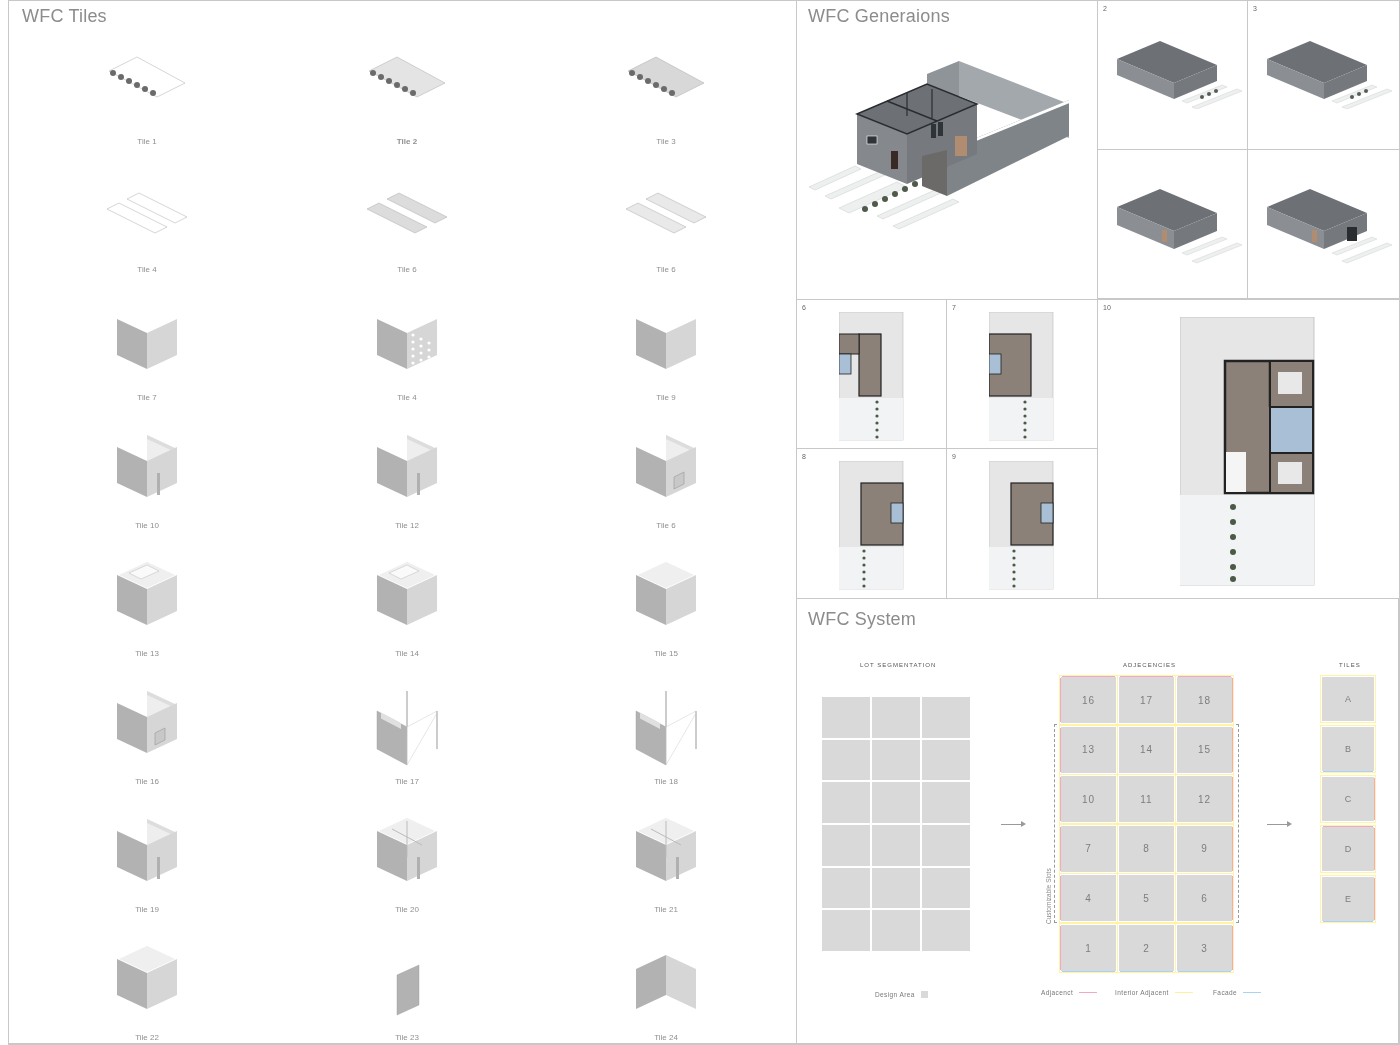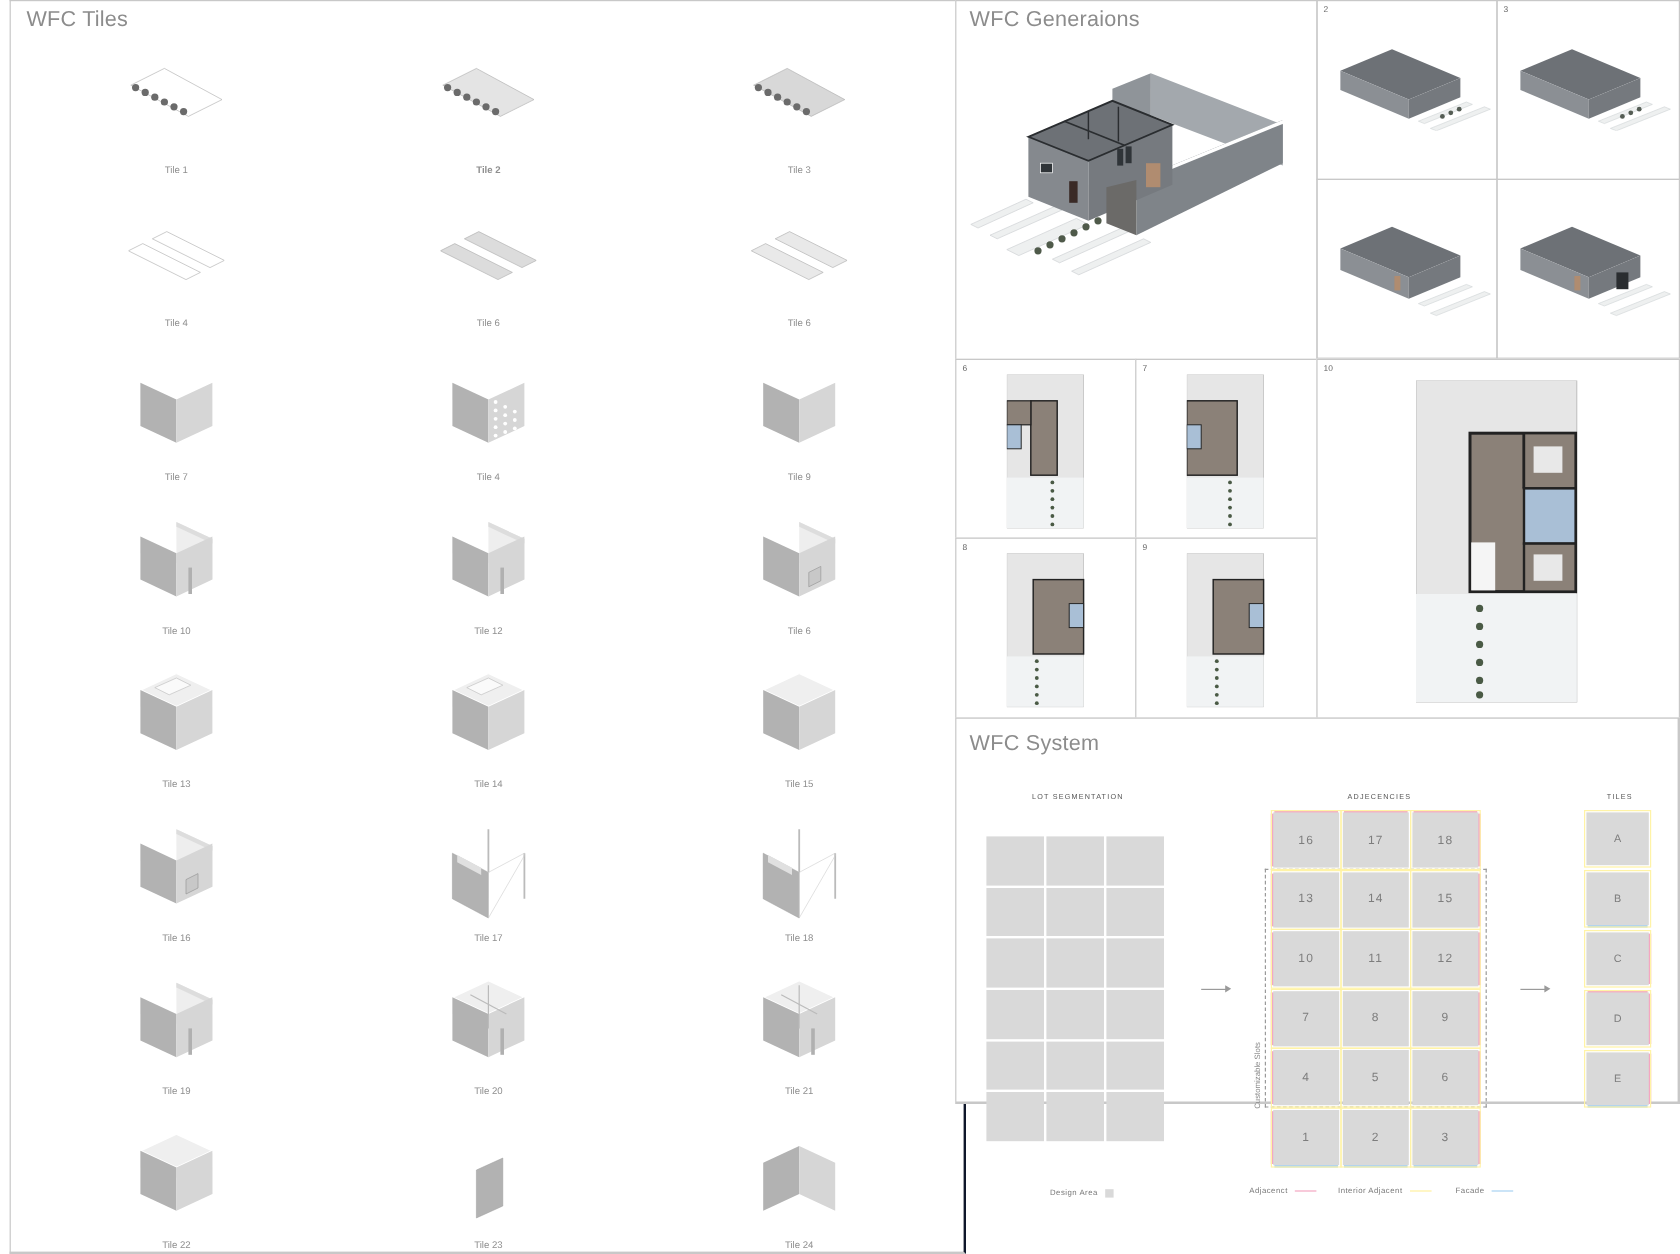--- a/index.html
+++ b/index.html
@@ -27,7 +27,7 @@
   .plan-cell svg { position: absolute; }
 
   
-  #system-panel { left: 796px; top: 598px; width: 604px; height: 322px; border-bottom: 2px solid #c8c8c8; border-right: 2px solid #c8c8c8; text-align: center; }
+  #system-panel { left: 796px; top: 598px; width: 604px; height: 447px; border-bottom: 2px solid #c8c8c8; border-right: 2px solid #c8c8c8; text-align: center; }
   #system-panel .panel-title { left: 11px; top: 10px; }
   .sys-heading { position: absolute; font-size: 6px; letter-spacing: 1px; color: #555; text-transform: uppercase; }
   .lot-grid { position: absolute; left: 25px; top: 98px; width: 148px; height: 254px; display: grid; grid-template-columns: repeat(3, 1fr); grid-template-rows: repeat(6, 1fr); gap: 2px; }

